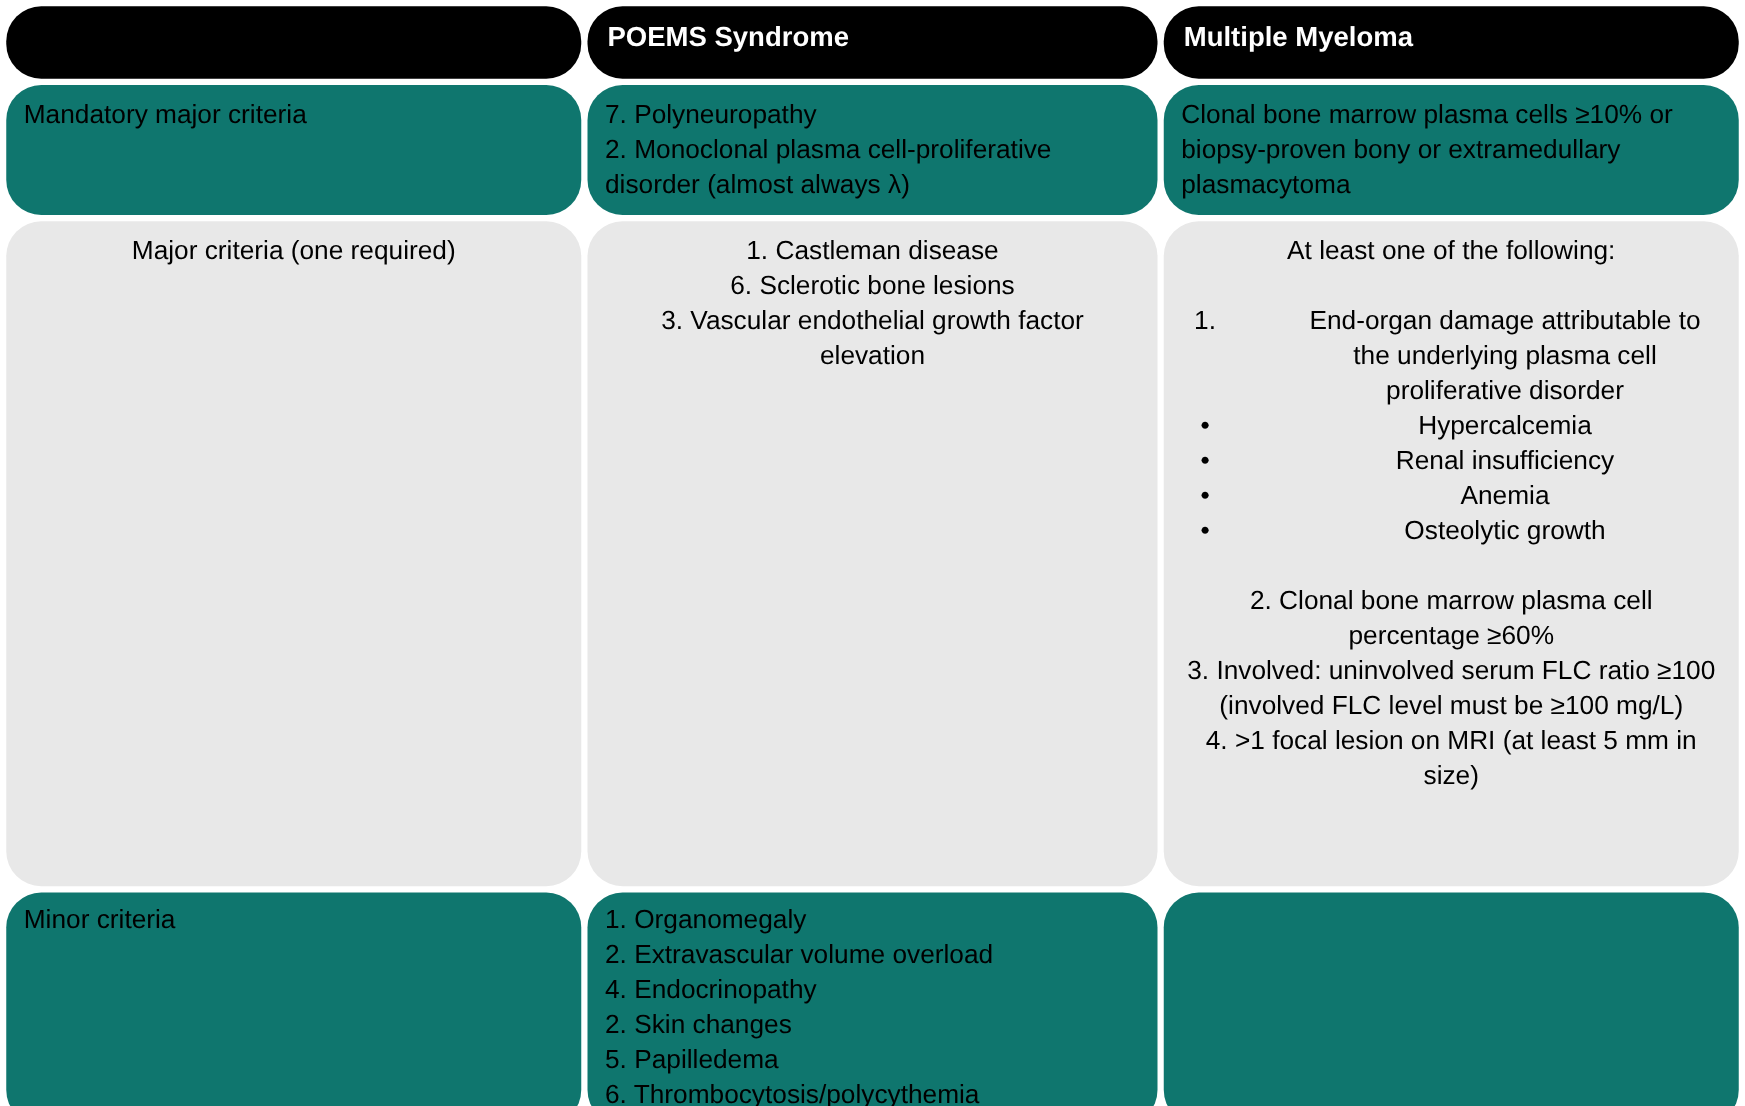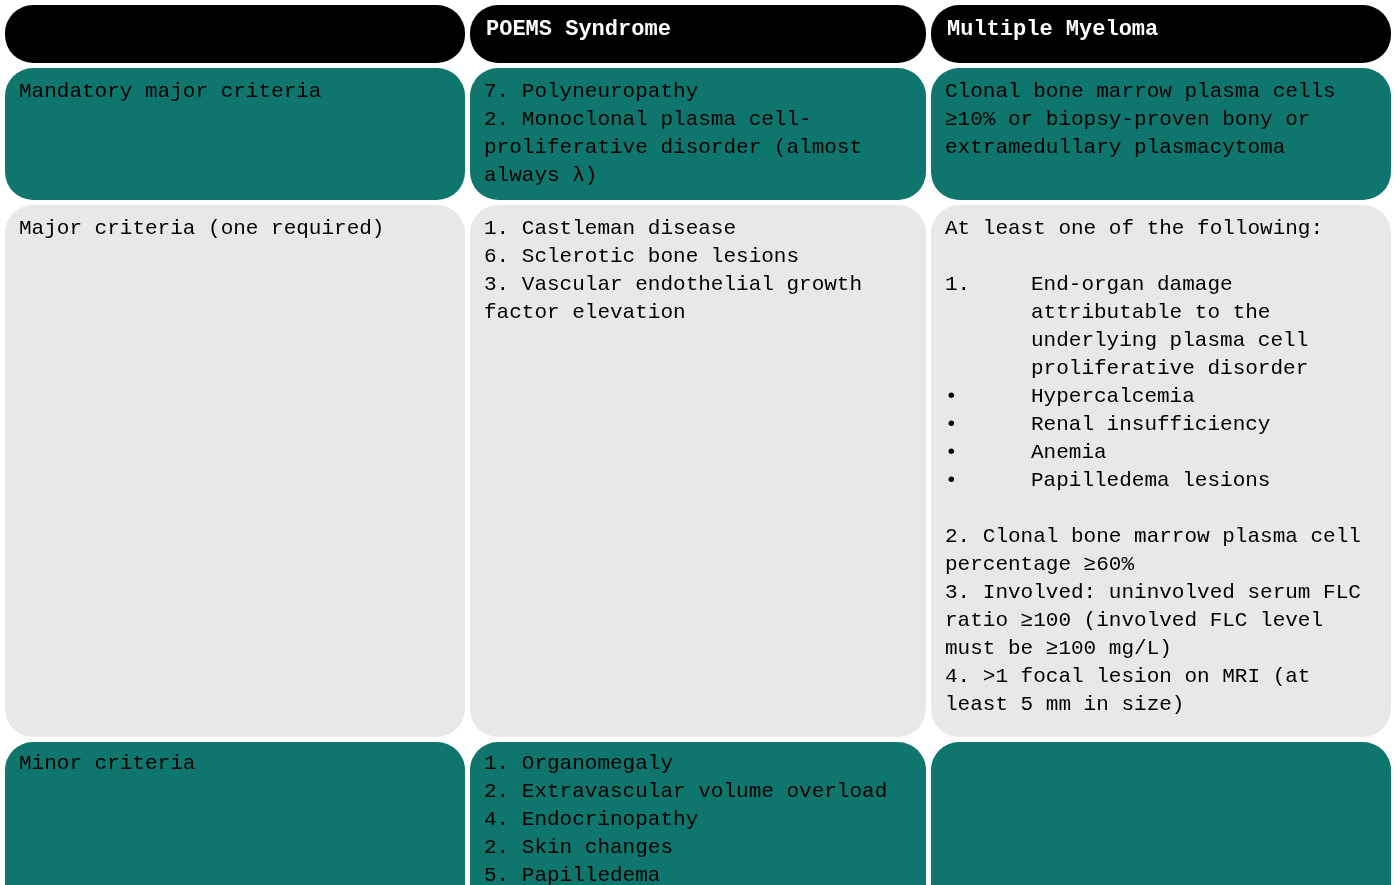--- a/index.html
+++ b/index.html
@@ -18,7 +18,7 @@
     box-sizing: border-box;
     vertical-align: top;
     padding: 10px 14px;
-    font-family: Liberation Mono, monospace;
+    font-family: Liberation Sans, sans-serif;
     font-size: 21px;
     line-height: 28px;
     color: #000000;

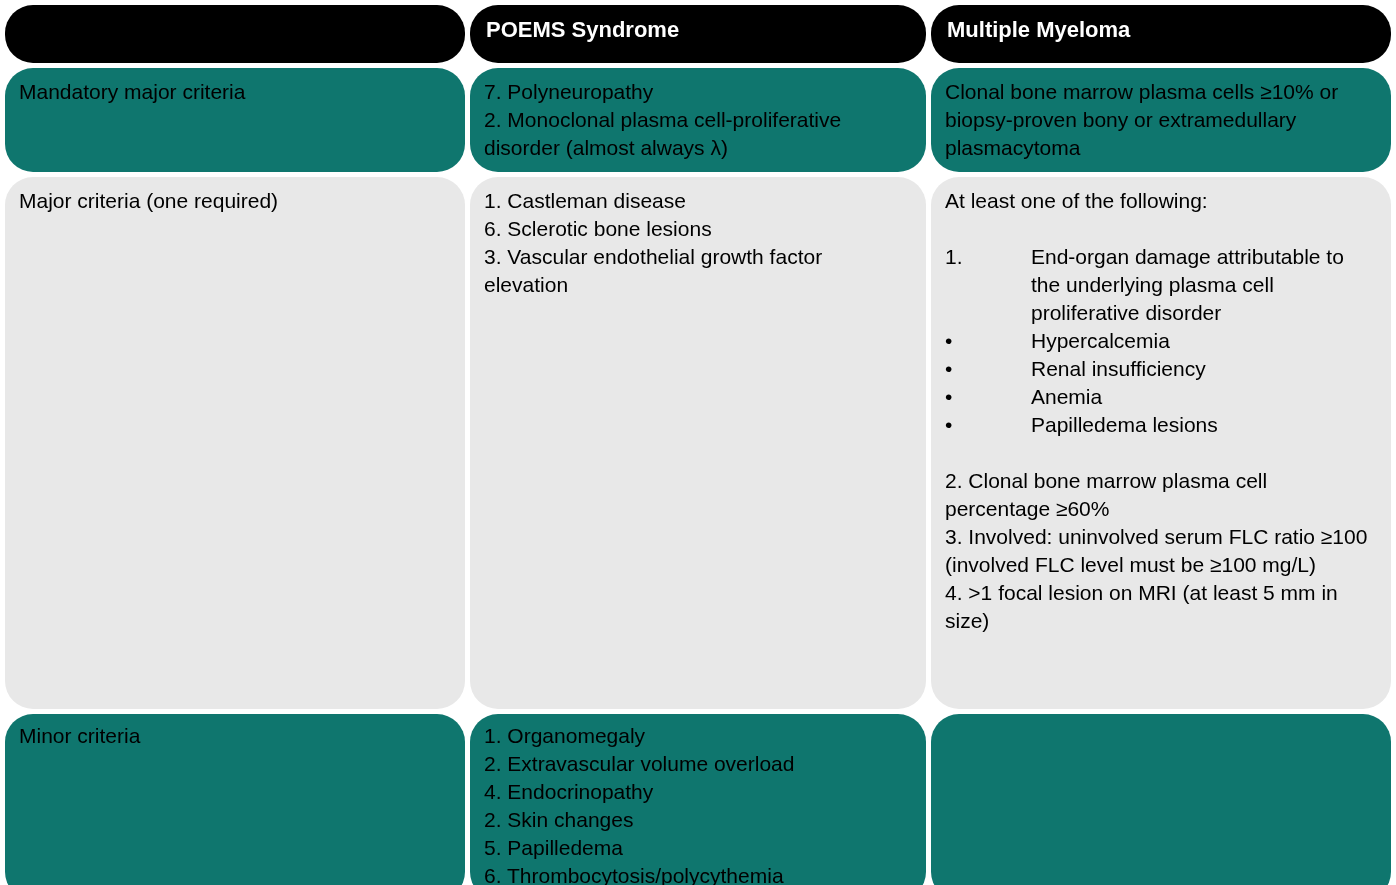--- a/index.html
+++ b/index.html
@@ -36,7 +36,7 @@
     padding-left: 16px;
   }
   tr.row-dark td  { background: #0f766e; }
-  tr.row-light td { background: #e8e8e8; }
+  tr.row-light td { background: #e8e8e8; text-align: center; }
   tr.row-mandatory td { height: 93px; }
   tr.row-major td     { height: 532px; }
   tr.row-minor td     { height: 177px; padding-top: 8px; }

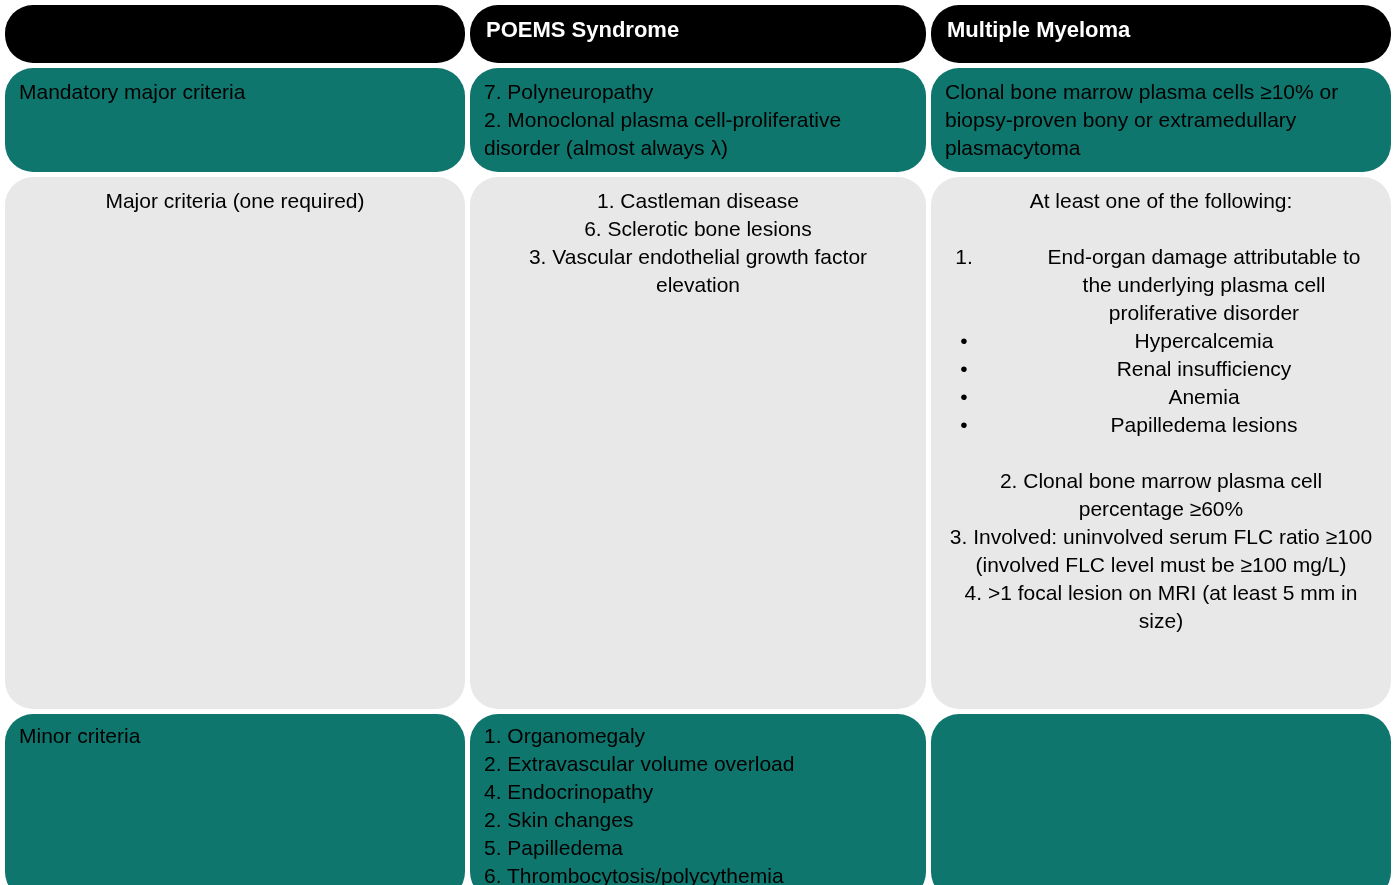--- a/index.html
+++ b/index.html
@@ -102,7 +102,7 @@
         </div>
         <div class="hang">
           <span class="marker">•</span>
-          <span class="htext">Papilledema lesions</span>
+          <span class="htext">Osteolytic growth</span>
         </div>
         <div class="spacer"></div>
         <div>2. Clonal bone marrow plasma cell percentage ≥60%</div>

